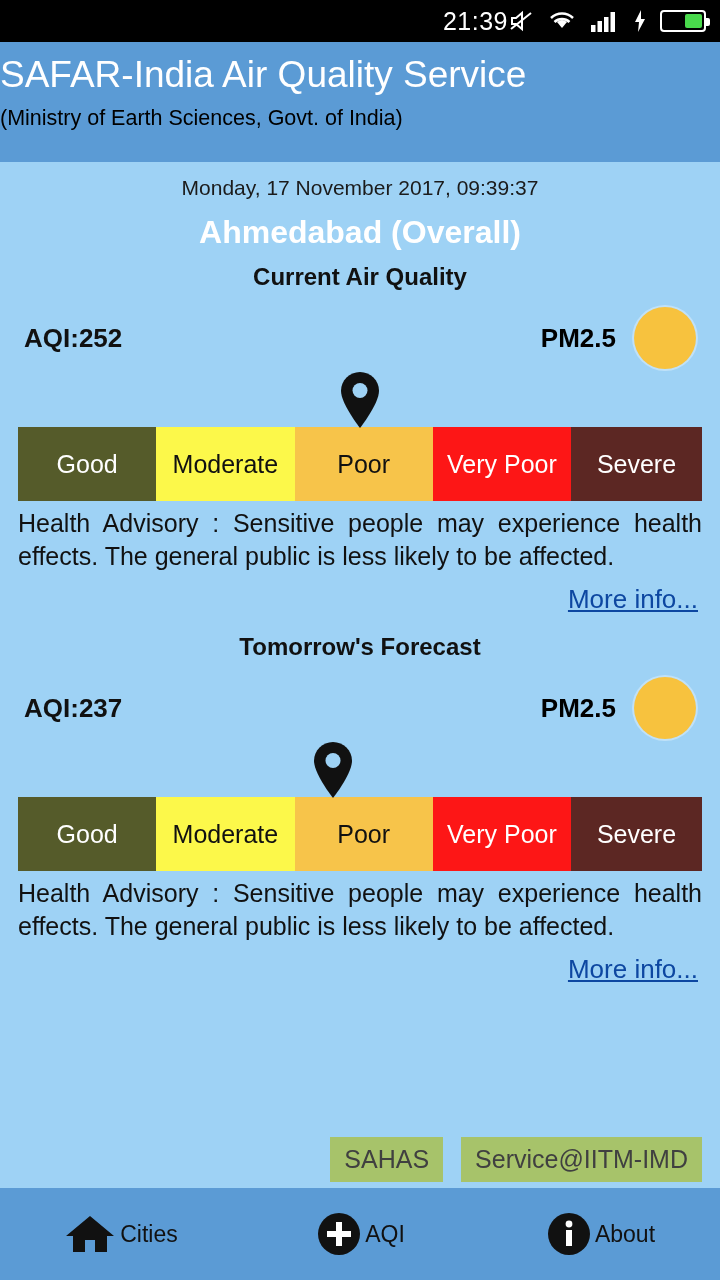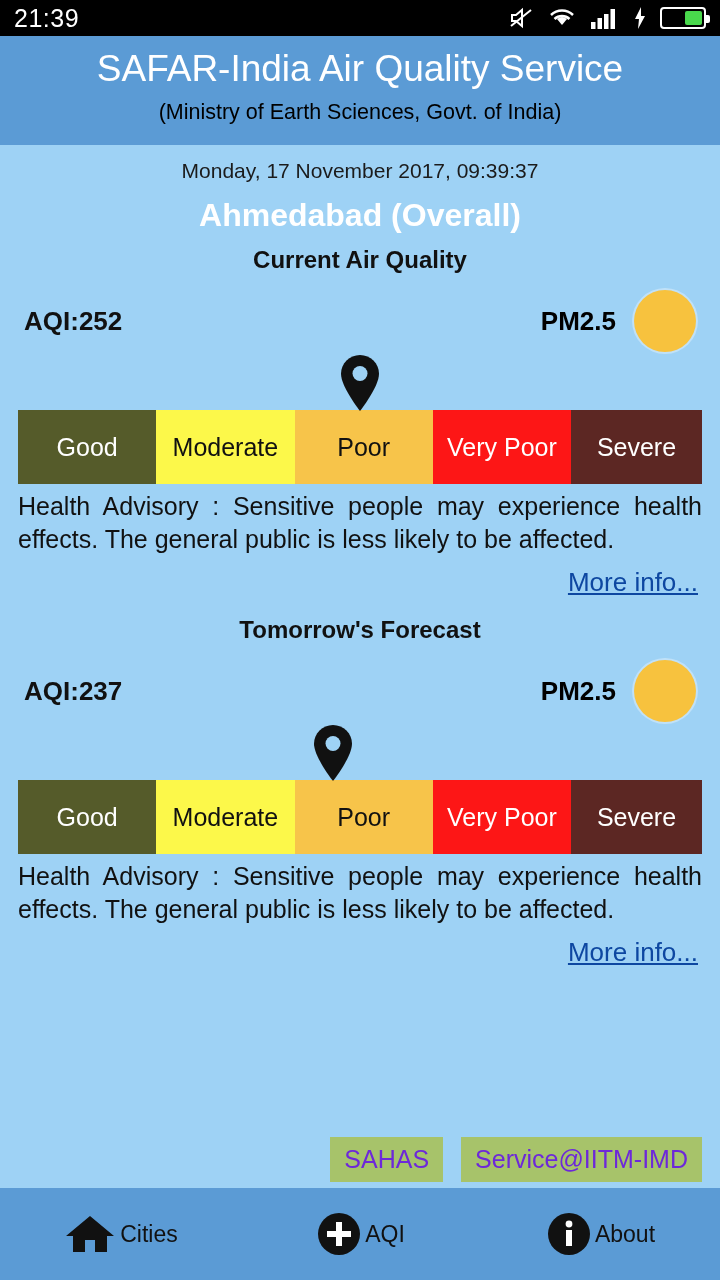--- a/index.html
+++ b/index.html
@@ -21,12 +21,12 @@
 
   
   .statusbar {
-    height: 36px;
+    height: 42px;
     background: #000;
     color: #fff;
     display: flex;
     align-items: center;
-    justify-content: space-between;
+    justify-content: flex-end;
     padding: 0 14px;
     flex: none;
   }

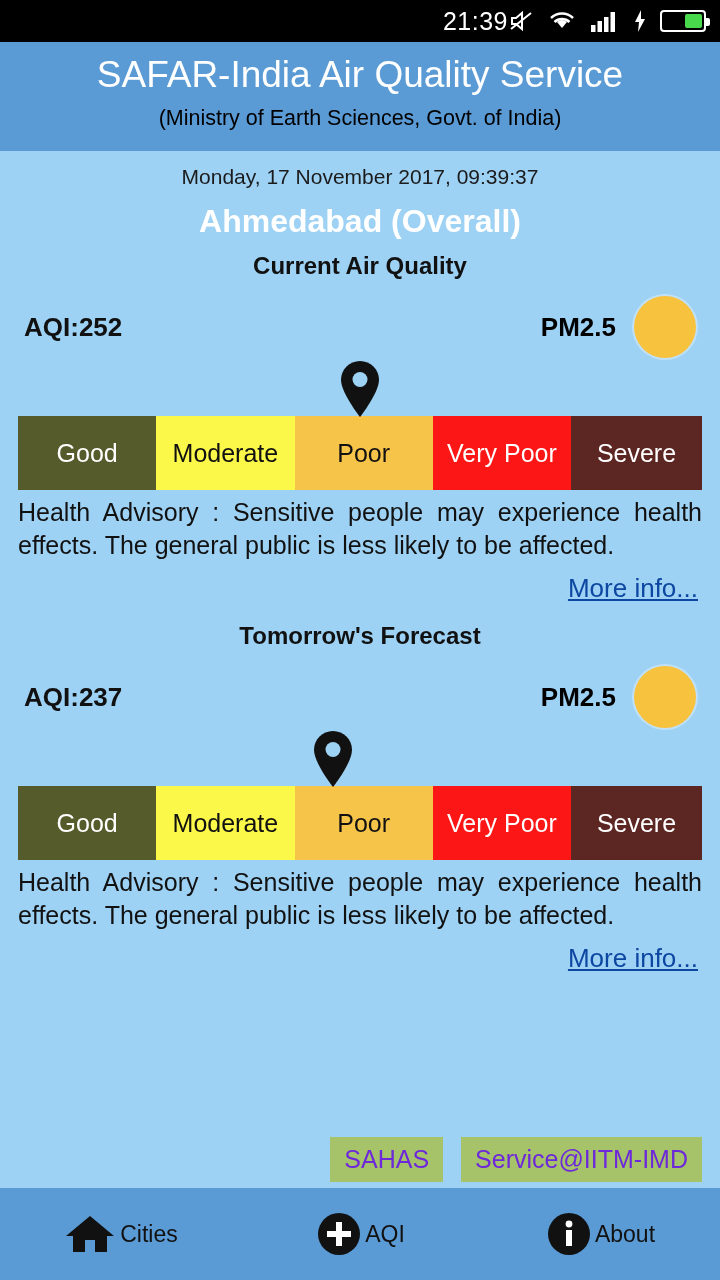--- a/index.html
+++ b/index.html
@@ -68,8 +68,7 @@
   
   .header {
     background: #5b9bd5;
-    padding: 10px 0 20px;
-    text-align: center;
+    padding: 10px 0 31px;
     flex: none;
   }
   .header .title {

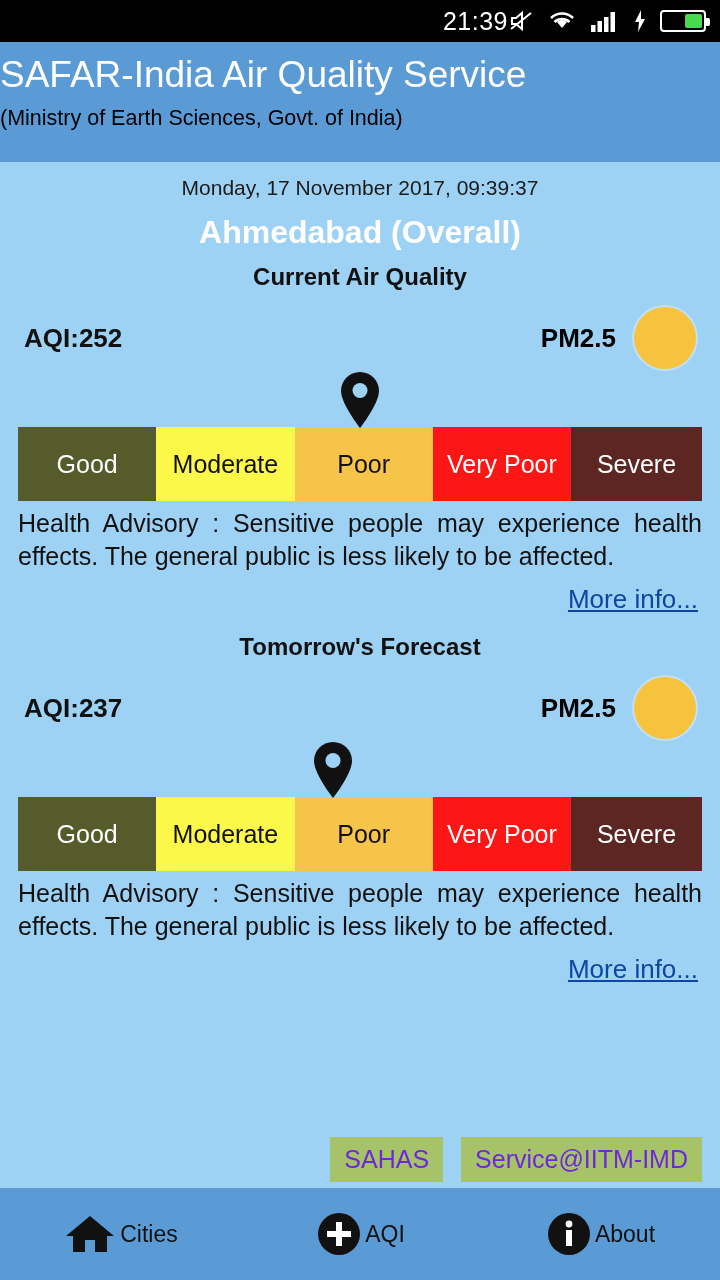--- a/index.html
+++ b/index.html
@@ -200,7 +200,7 @@
   }
   .badge {
     background: #a7c36a;
-    color: #6d28d9;
+    color: #404040;
     font-size: 25px;
     padding: 8px 14px;
   }

